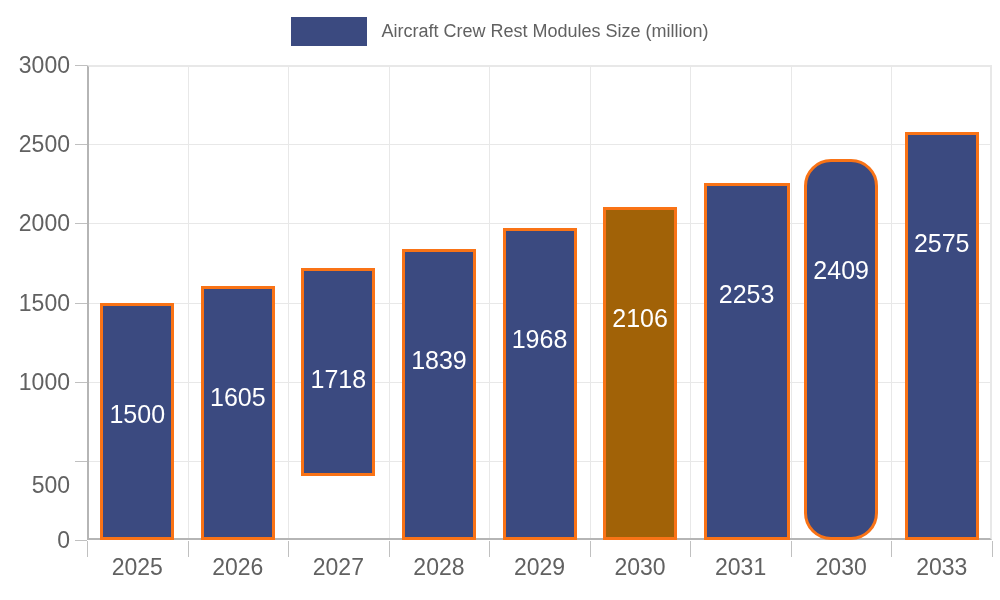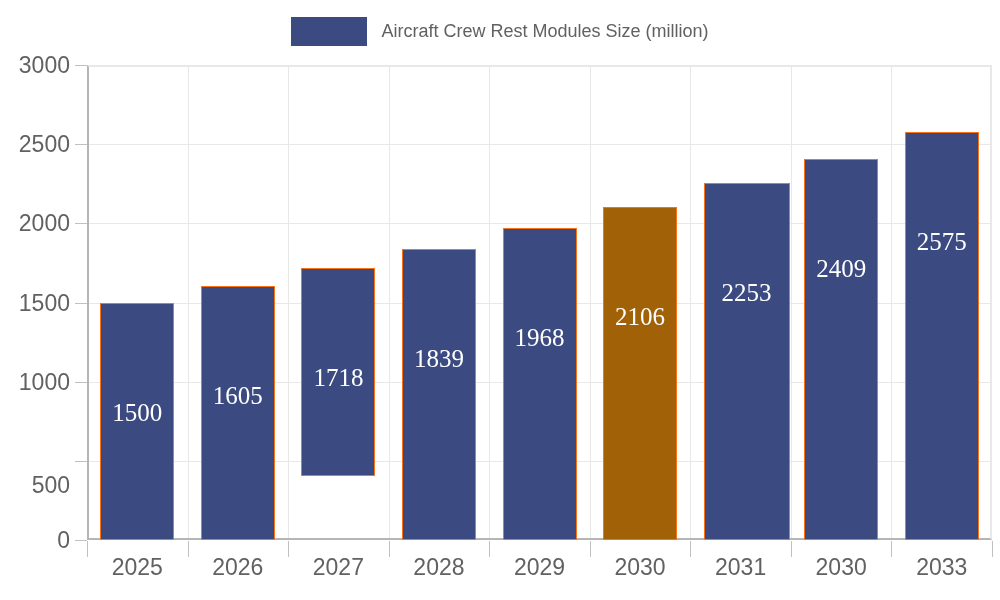--- a/index.html
+++ b/index.html
@@ -149,9 +149,8 @@
   .bar {
     position: absolute;
     background: #3b4a80;
-    border: 1px solid #f97316;
+    border: 3px solid #f97316;
     box-sizing: border-box;
-    font-family: Liberation Serif, serif;
   }
   .bar-value {
     position: absolute;

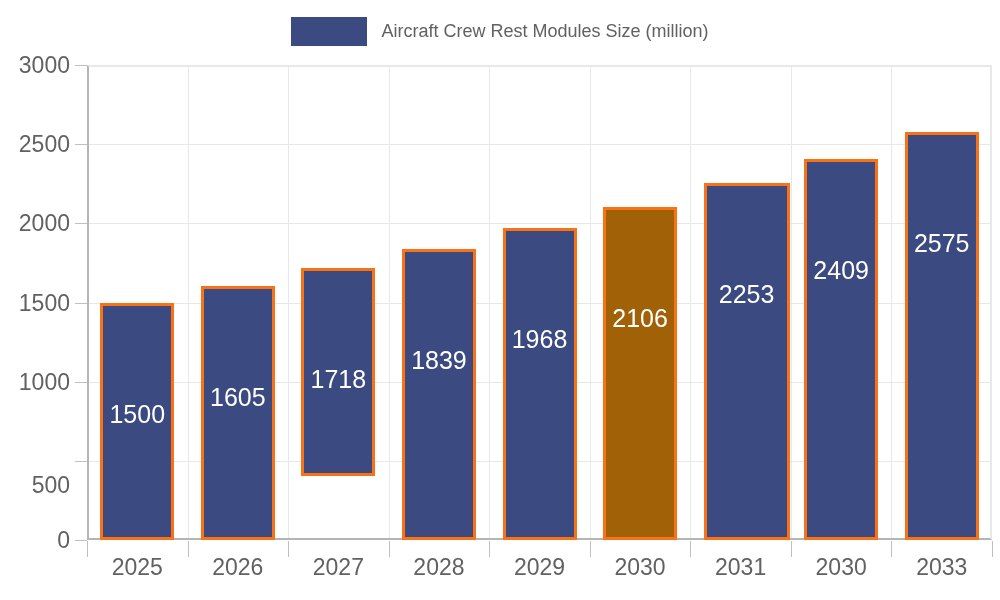--- a/index.html
+++ b/index.html
@@ -234,7 +234,7 @@
       <div class="bar" style="left: 703.611px; top: 183.275px; width: 86px; height: 356.725px; background: rgb(59, 74, 128);">
         <div class="bar-value">2253</div>
       </div>
-      <div class="bar" style="left: 804.167px; top: 158.575px; width: 74px; height: 381.425px; background: rgb(59, 74, 128);">
+      <div class="bar" style="left: 804.167px; top: 158.575px; width: 74px; height: 381.425px; background: rgb(59, 74, 128); border-radius: 27px;">
         <div class="bar-value">2409</div>
       </div>
       <div class="bar" style="left: 904.722px; top: 132.292px; width: 74px; height: 407.708px; background: rgb(59, 74, 128);">

